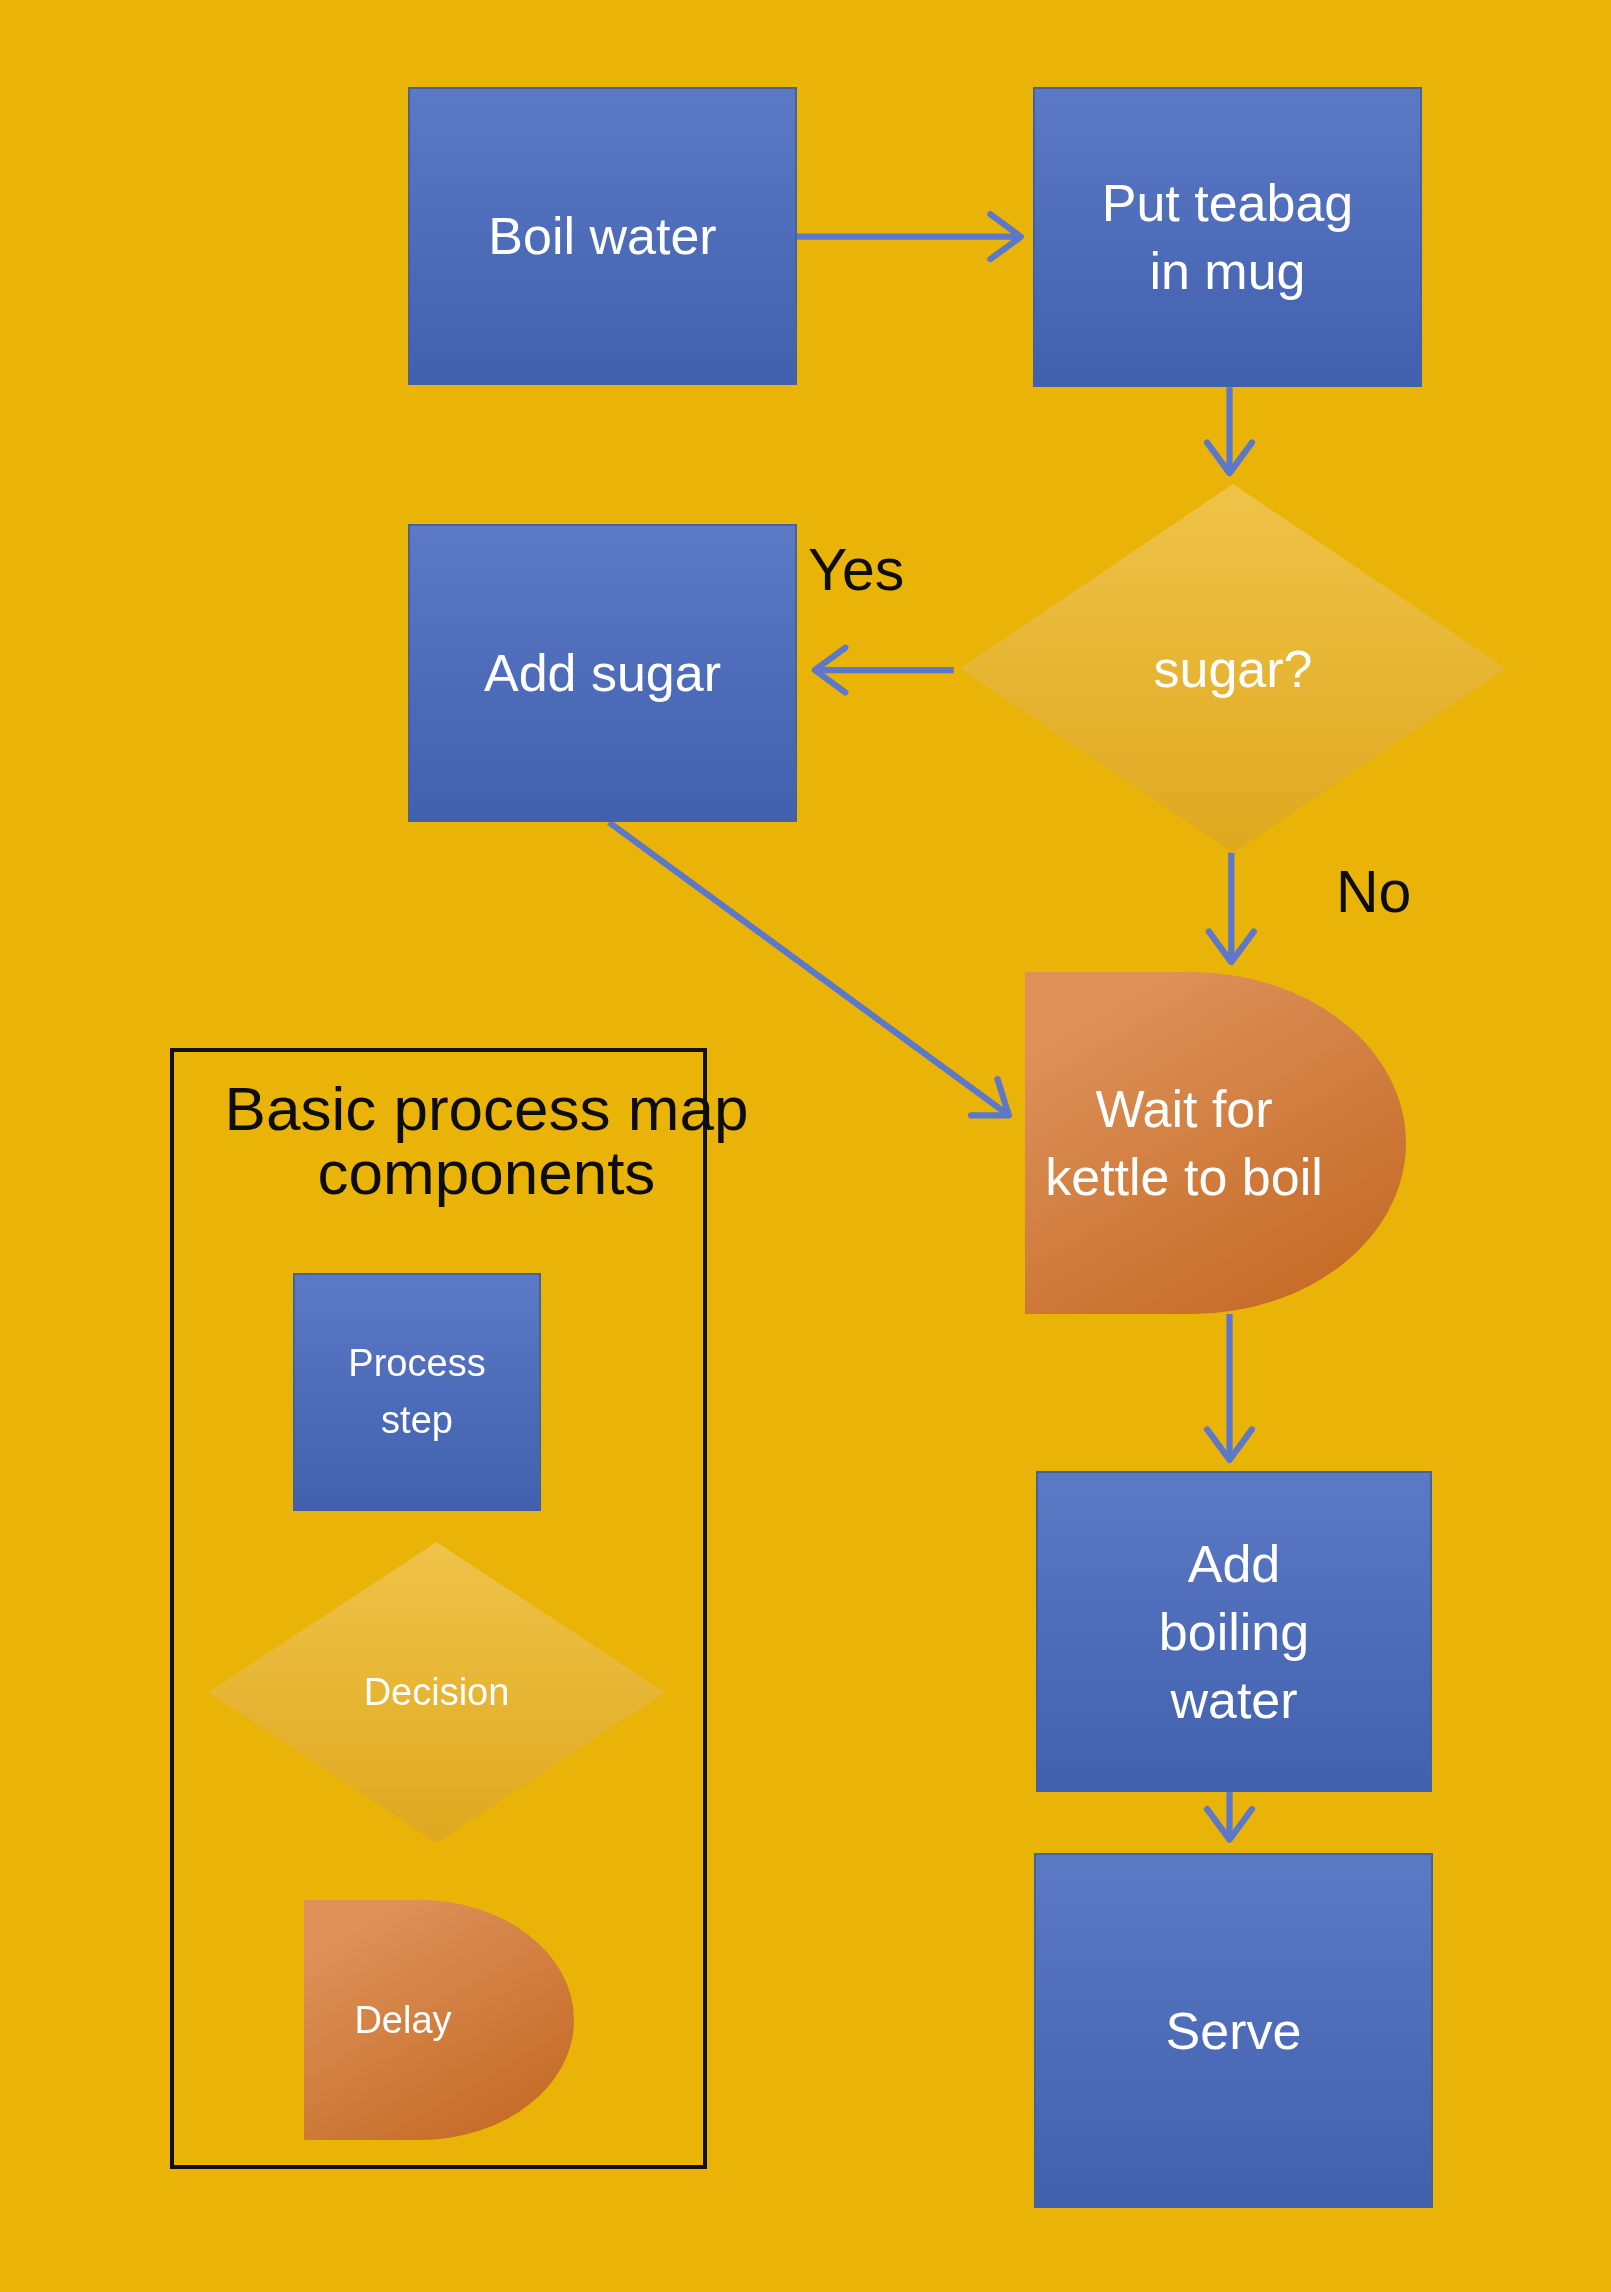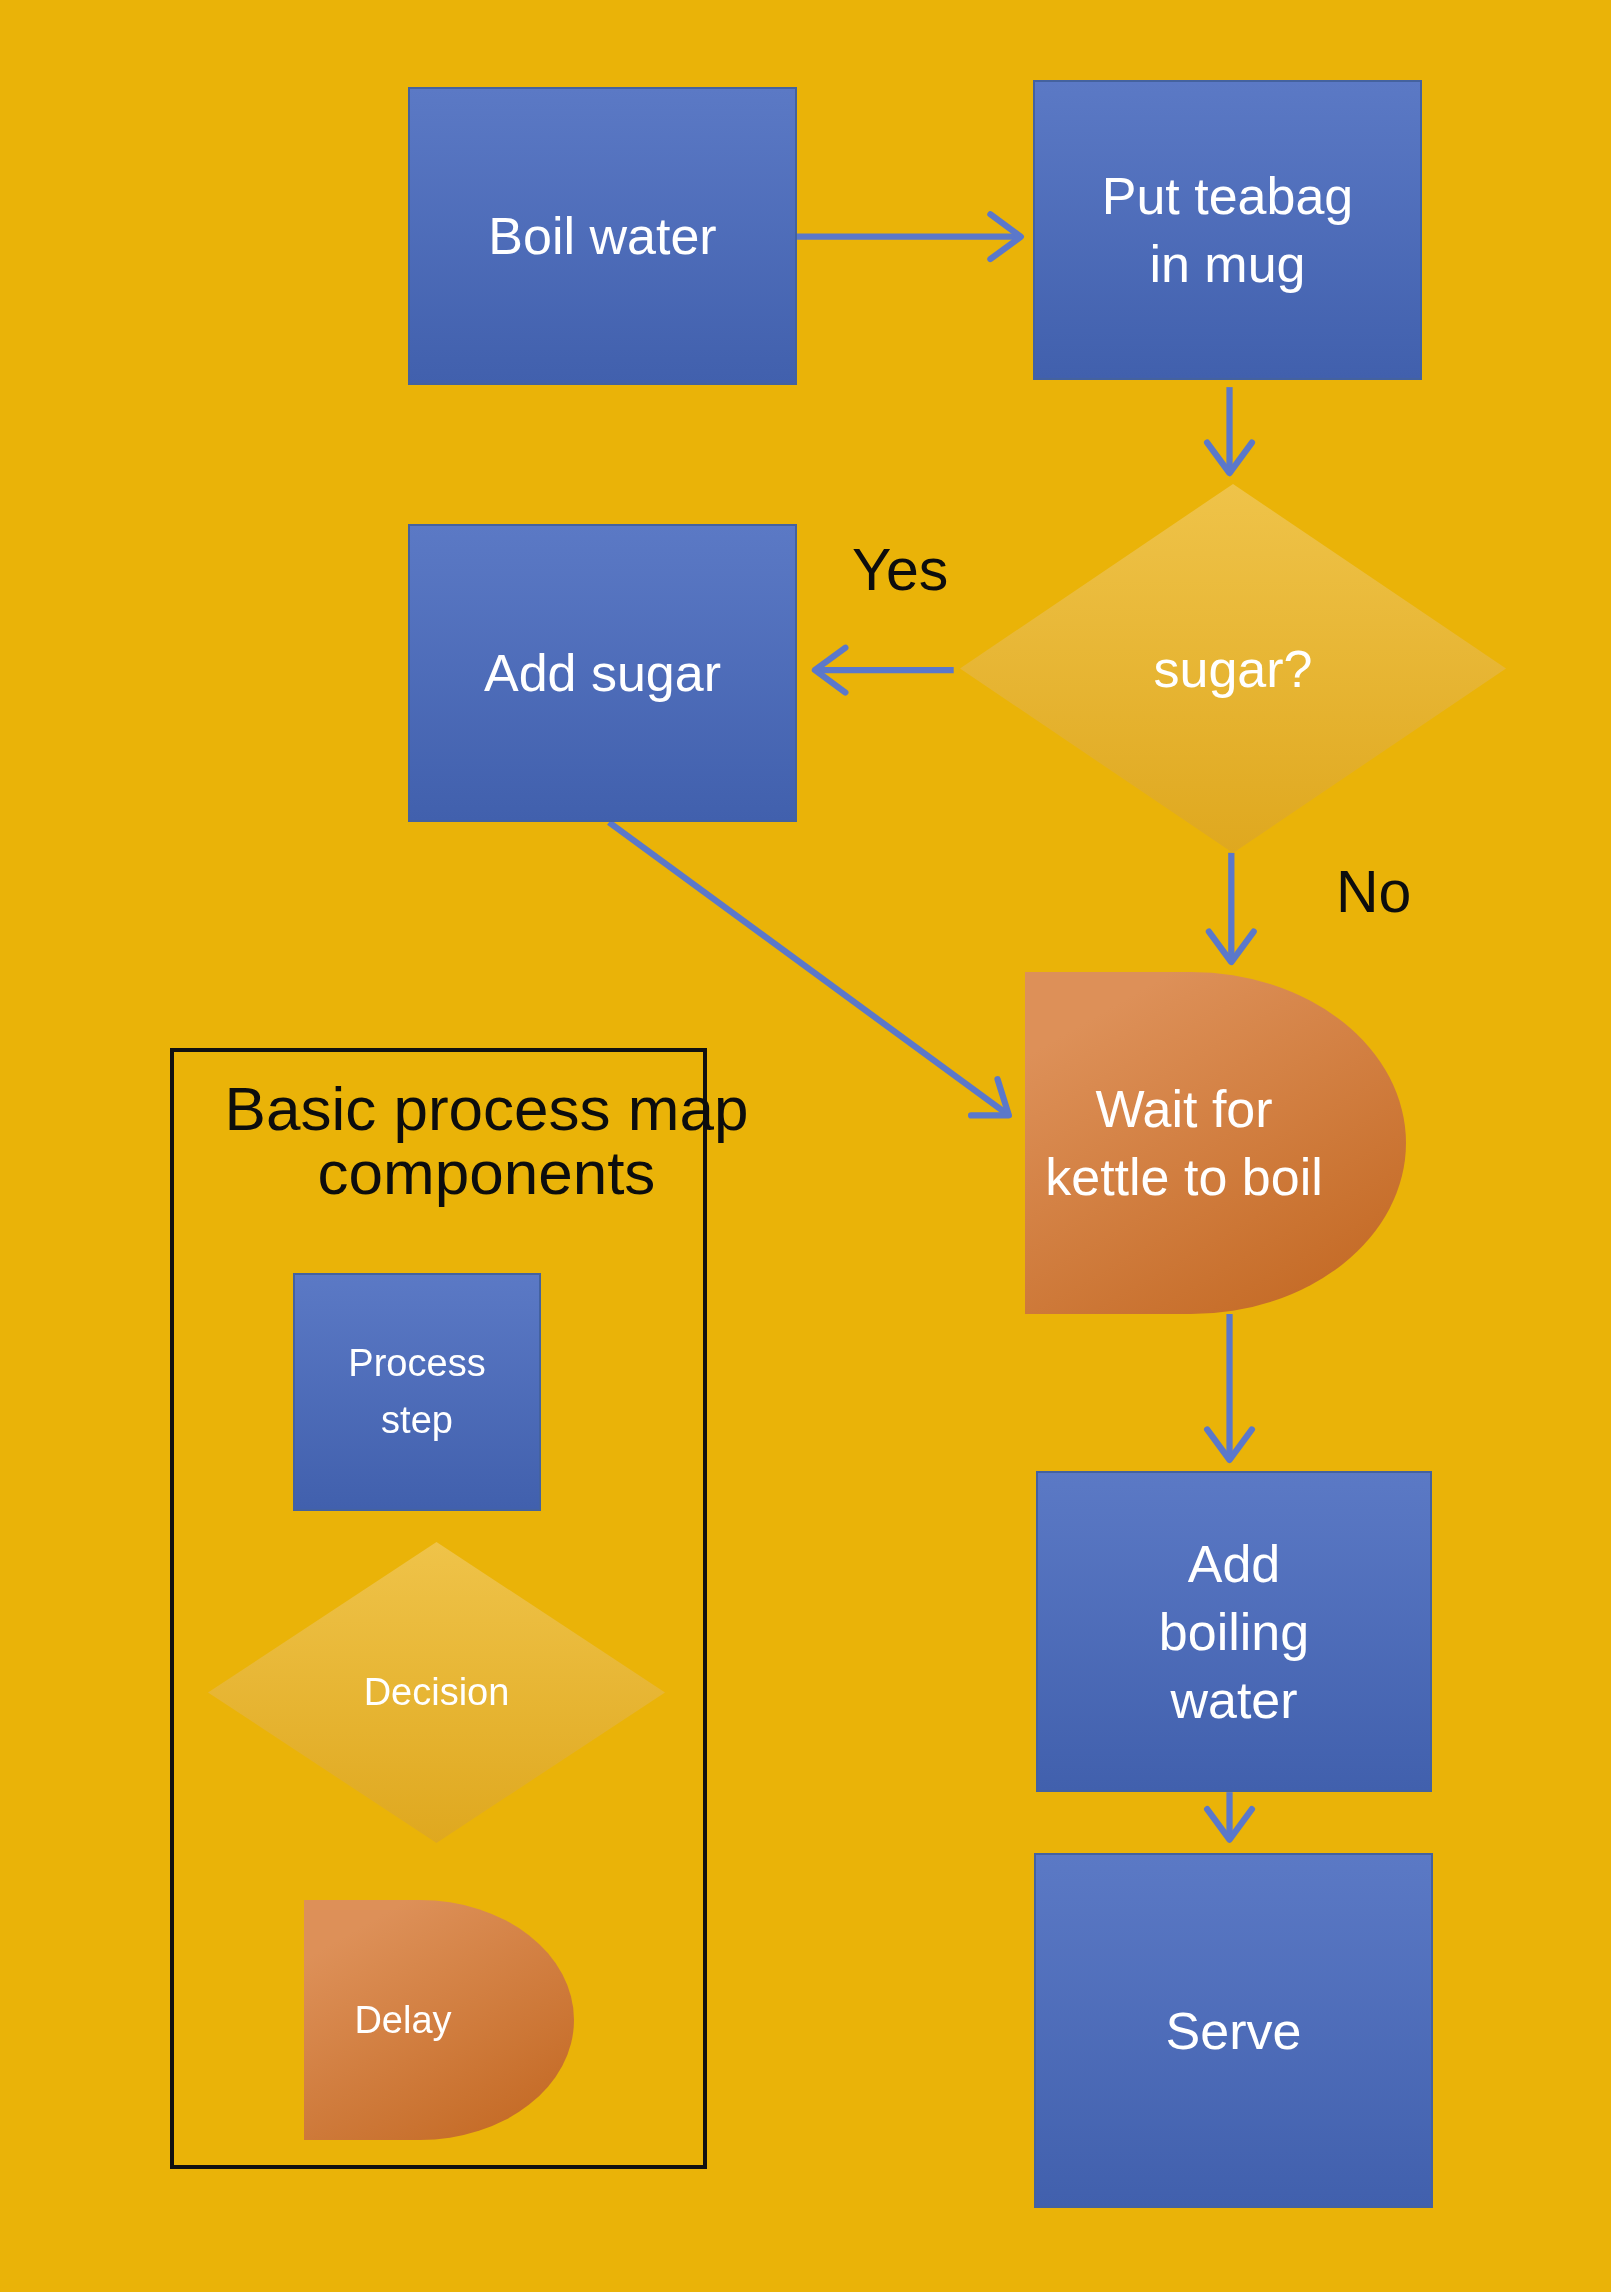--- a/index.html
+++ b/index.html
@@ -33,7 +33,7 @@
   }
   #node-wait .lbl{ padding-right:63px; }
   #node-boil{ left:408px; top:87px; width:389px; height:298px; }
-  #node-teabag{ left:1033px; top:80px; width:389px; height:300px; }
+  #node-teabag{ left:1033px; top:87px; width:389px; height:300px; }
   #node-teabag .lbl{ width:269px; margin:0 auto; }
   #node-sugar-decision{ left:960px; top:484px; width:546px; height:369px; }
   #node-add-sugar{ left:408px; top:524px; width:389px; height:298px; }

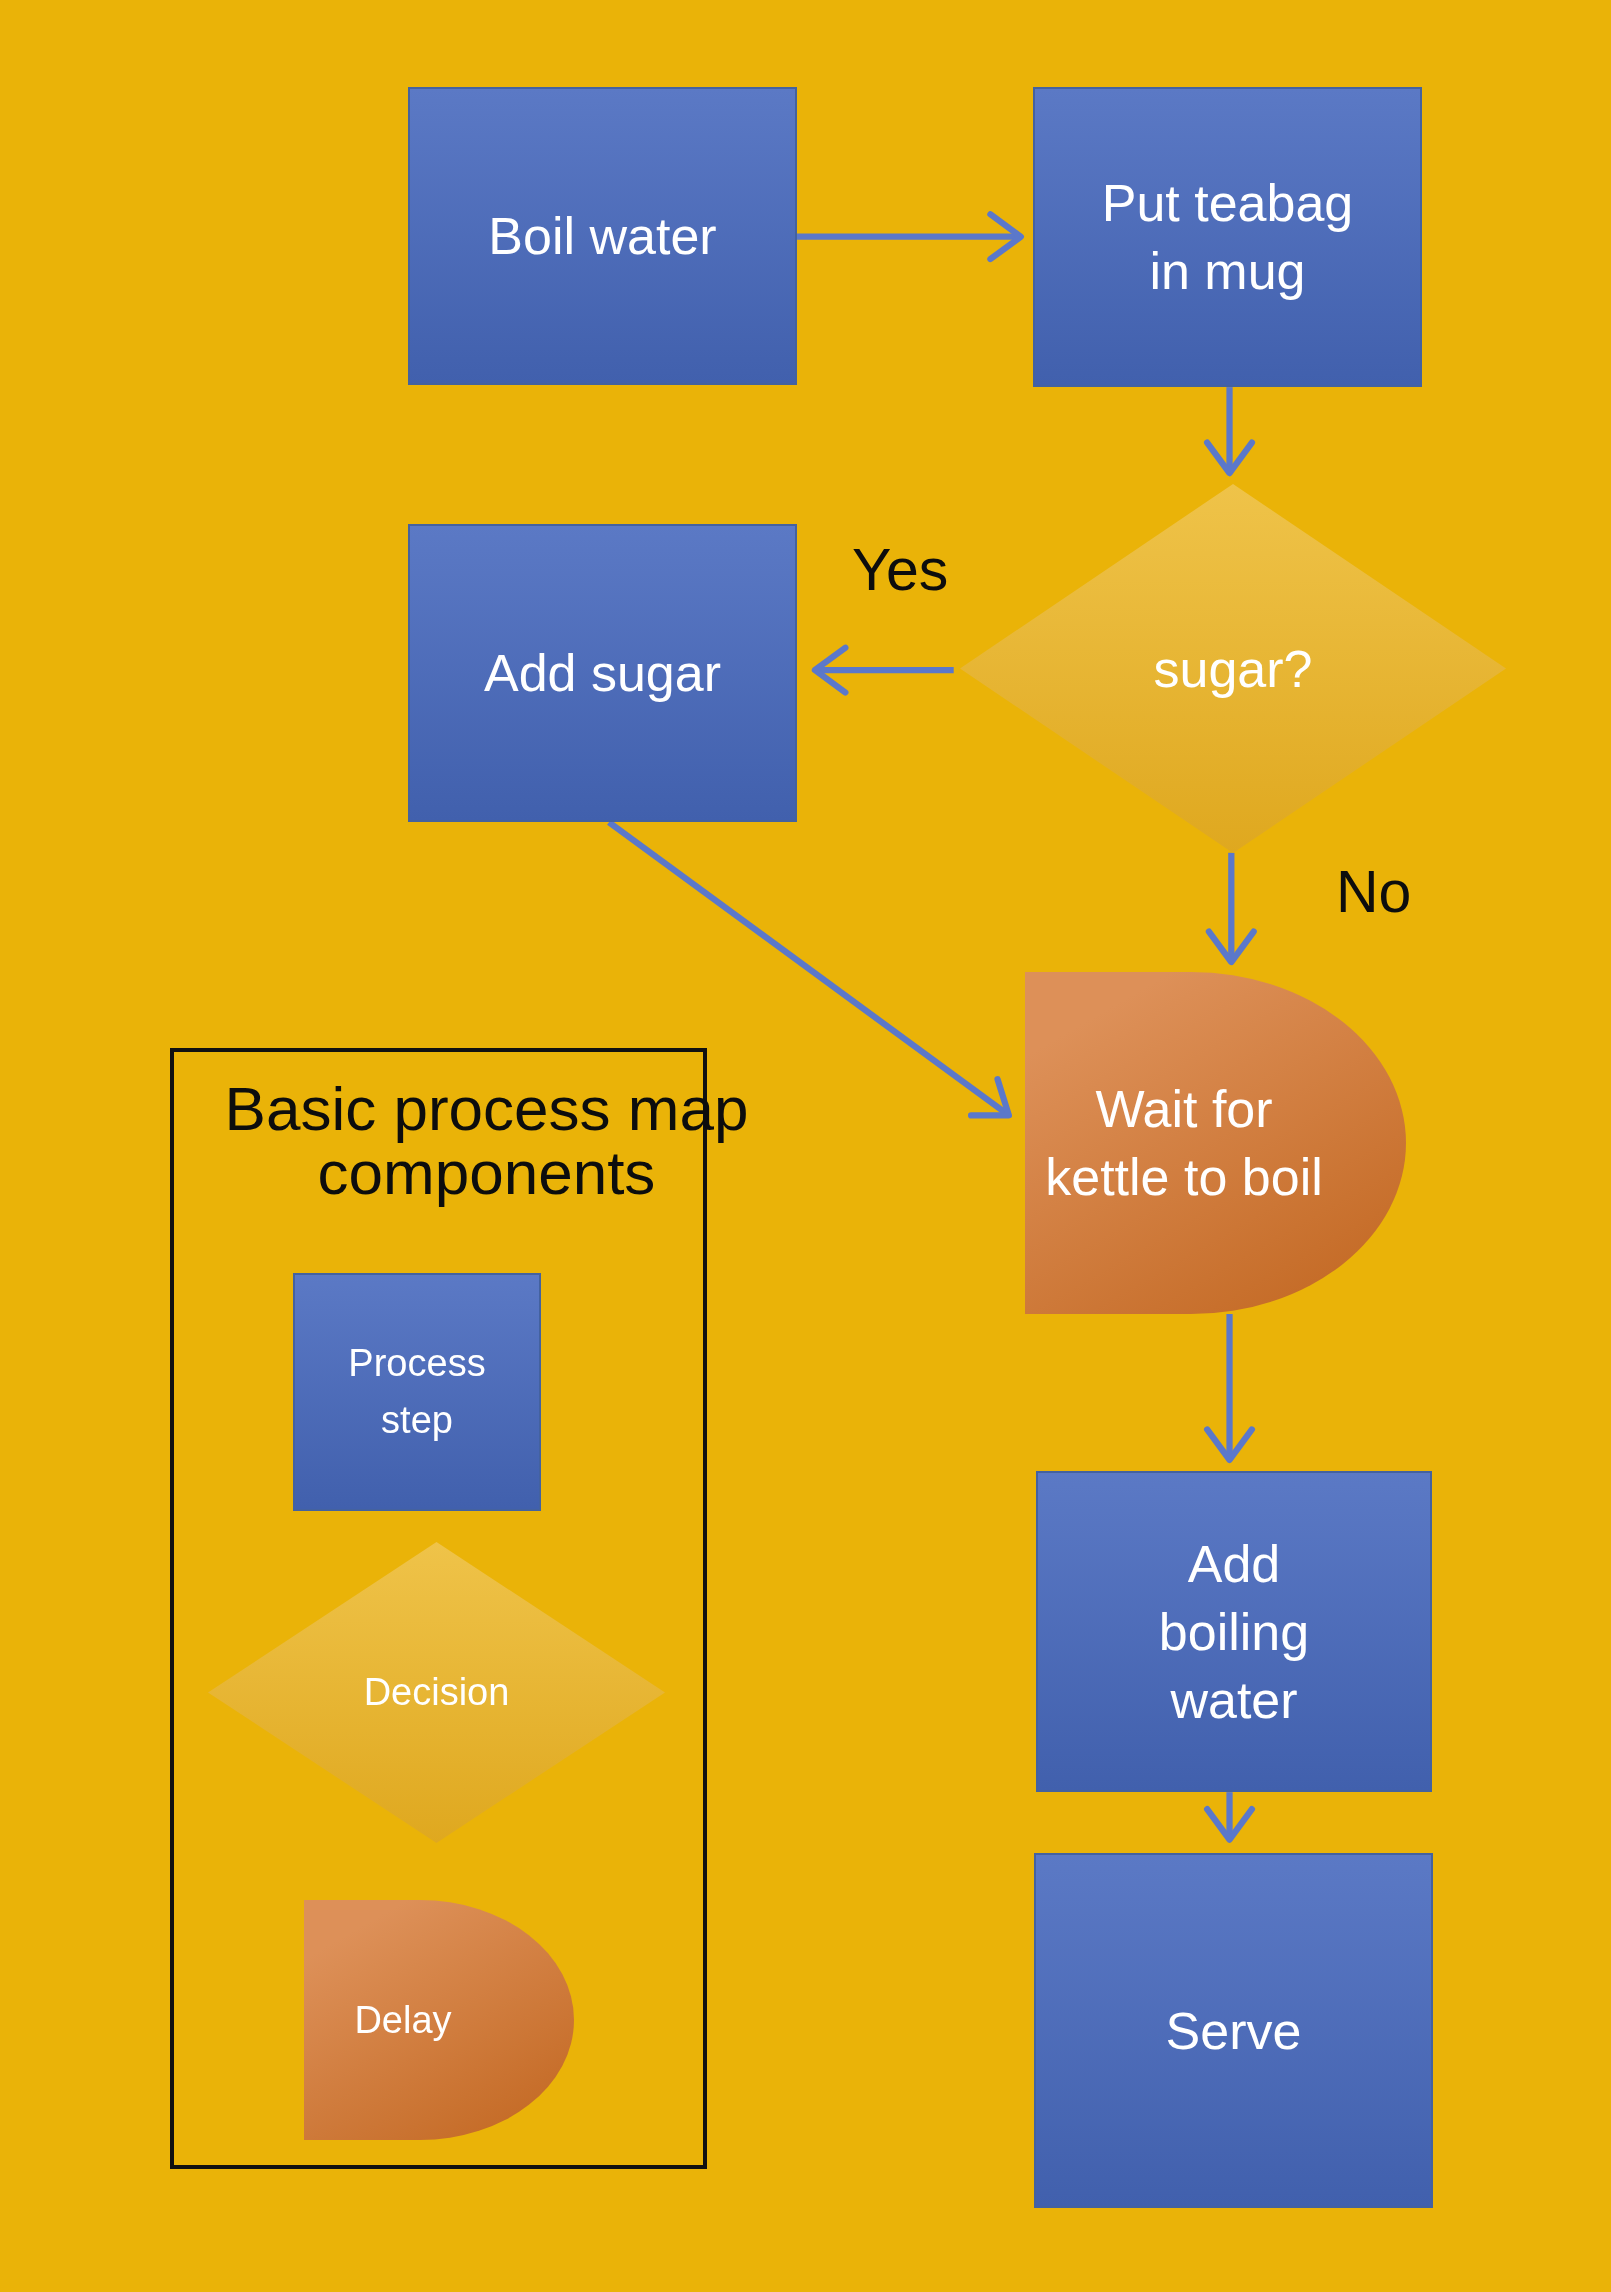--- a/index.html
+++ b/index.html
@@ -44,7 +44,7 @@
   .edge-label{
     position:absolute; color:#0d0d0d; font-size:59px; font-weight:400;
   }
-  #label-yes{ left:852px; top:536px;text-align:center; }
+  #label-yes{ left:808px; top:536px;text-align:center; }
   #label-no{ left:1336px; top:858px; }
   #arrow-layer{ position:absolute; left:0; top:0; }
 

